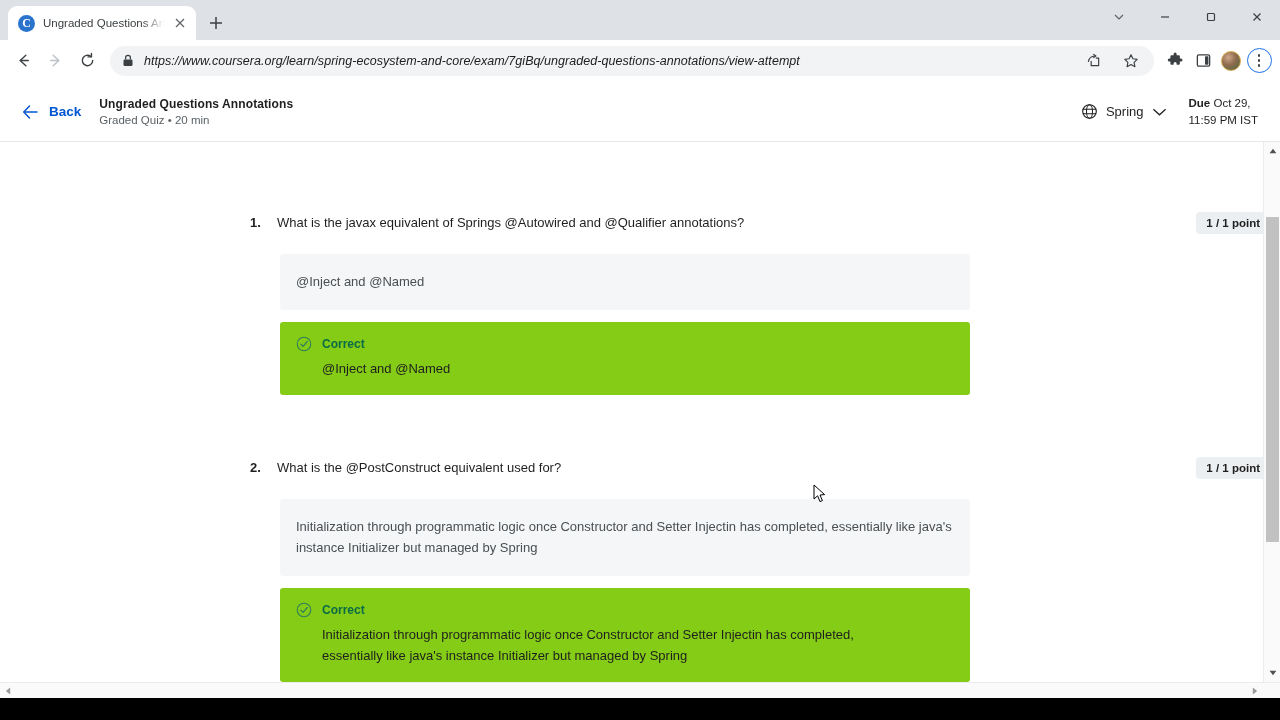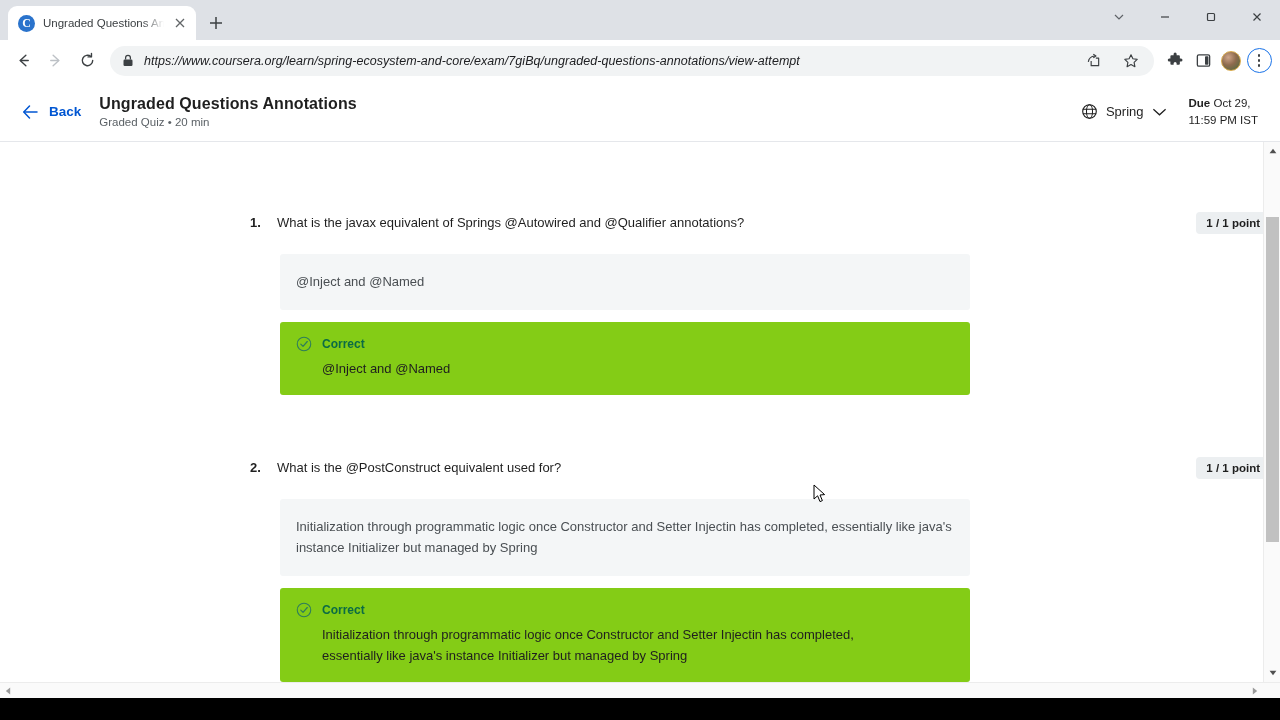--- a/index.html
+++ b/index.html
@@ -82,7 +82,7 @@
   .back-btn { display: flex; align-items: center; gap: 9px; color: #0056d2;
               font-size: 13.5px; font-weight: bold; padding-right: 18px; }
   .titleblock { display: flex; flex-direction: column; gap: 3px; }
-  .quiz-title { font-size: 16px; font-weight: bold; color: #1f1f1f; letter-spacing: .1px; }
+  .quiz-title { font-size: 12px; font-weight: bold; color: #1f1f1f; letter-spacing: .1px; }
   .quiz-sub { font-size: 11.5px; color: #5b6166; }
   .hdr-right { margin-left: auto; display: flex; align-items: center; gap: 22px; }
   .lang { display: flex; align-items: center; gap: 8px; font-size: 13px; color: #1f1f1f; }

